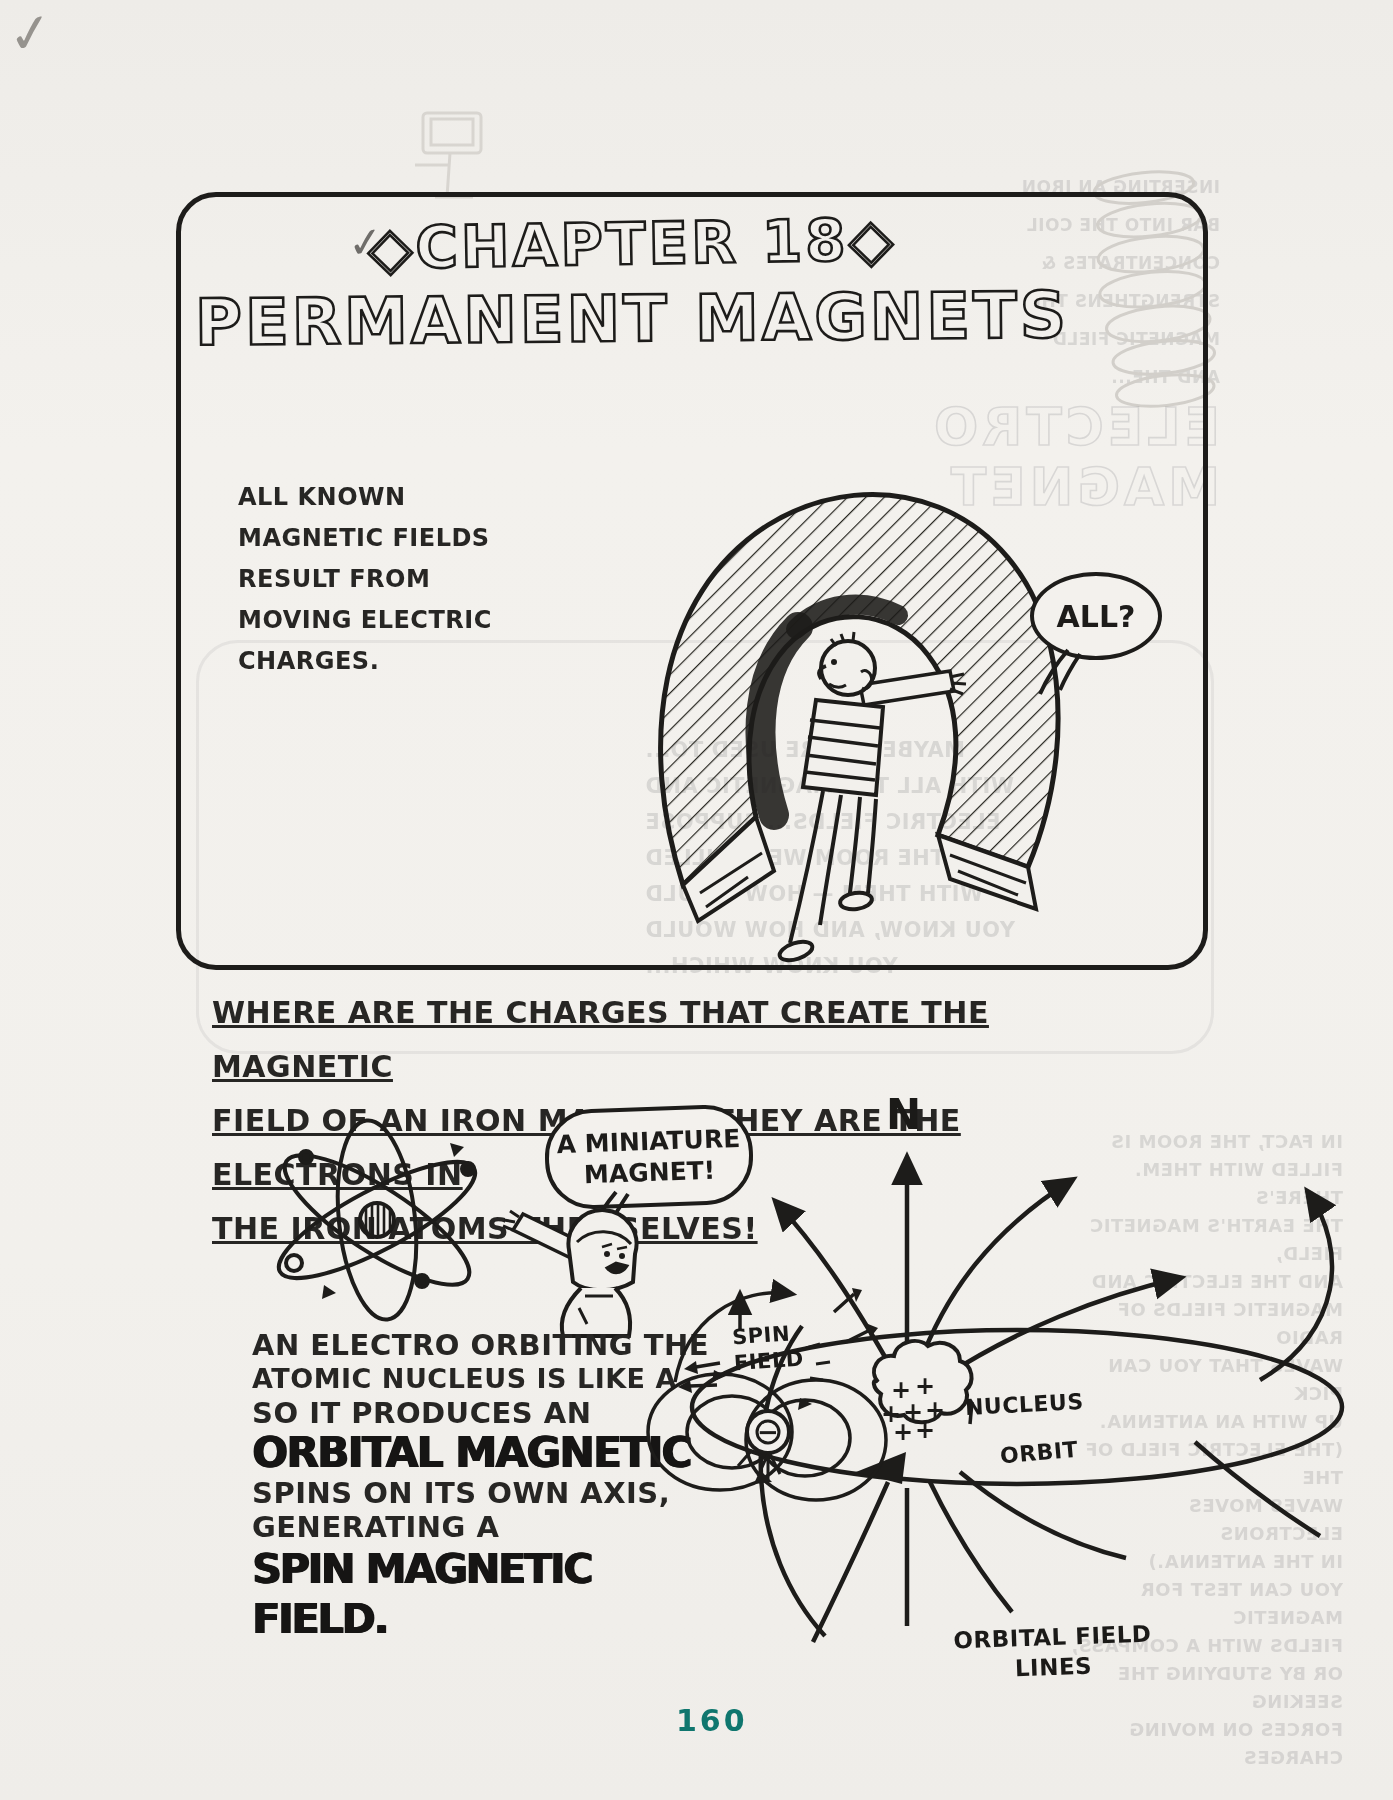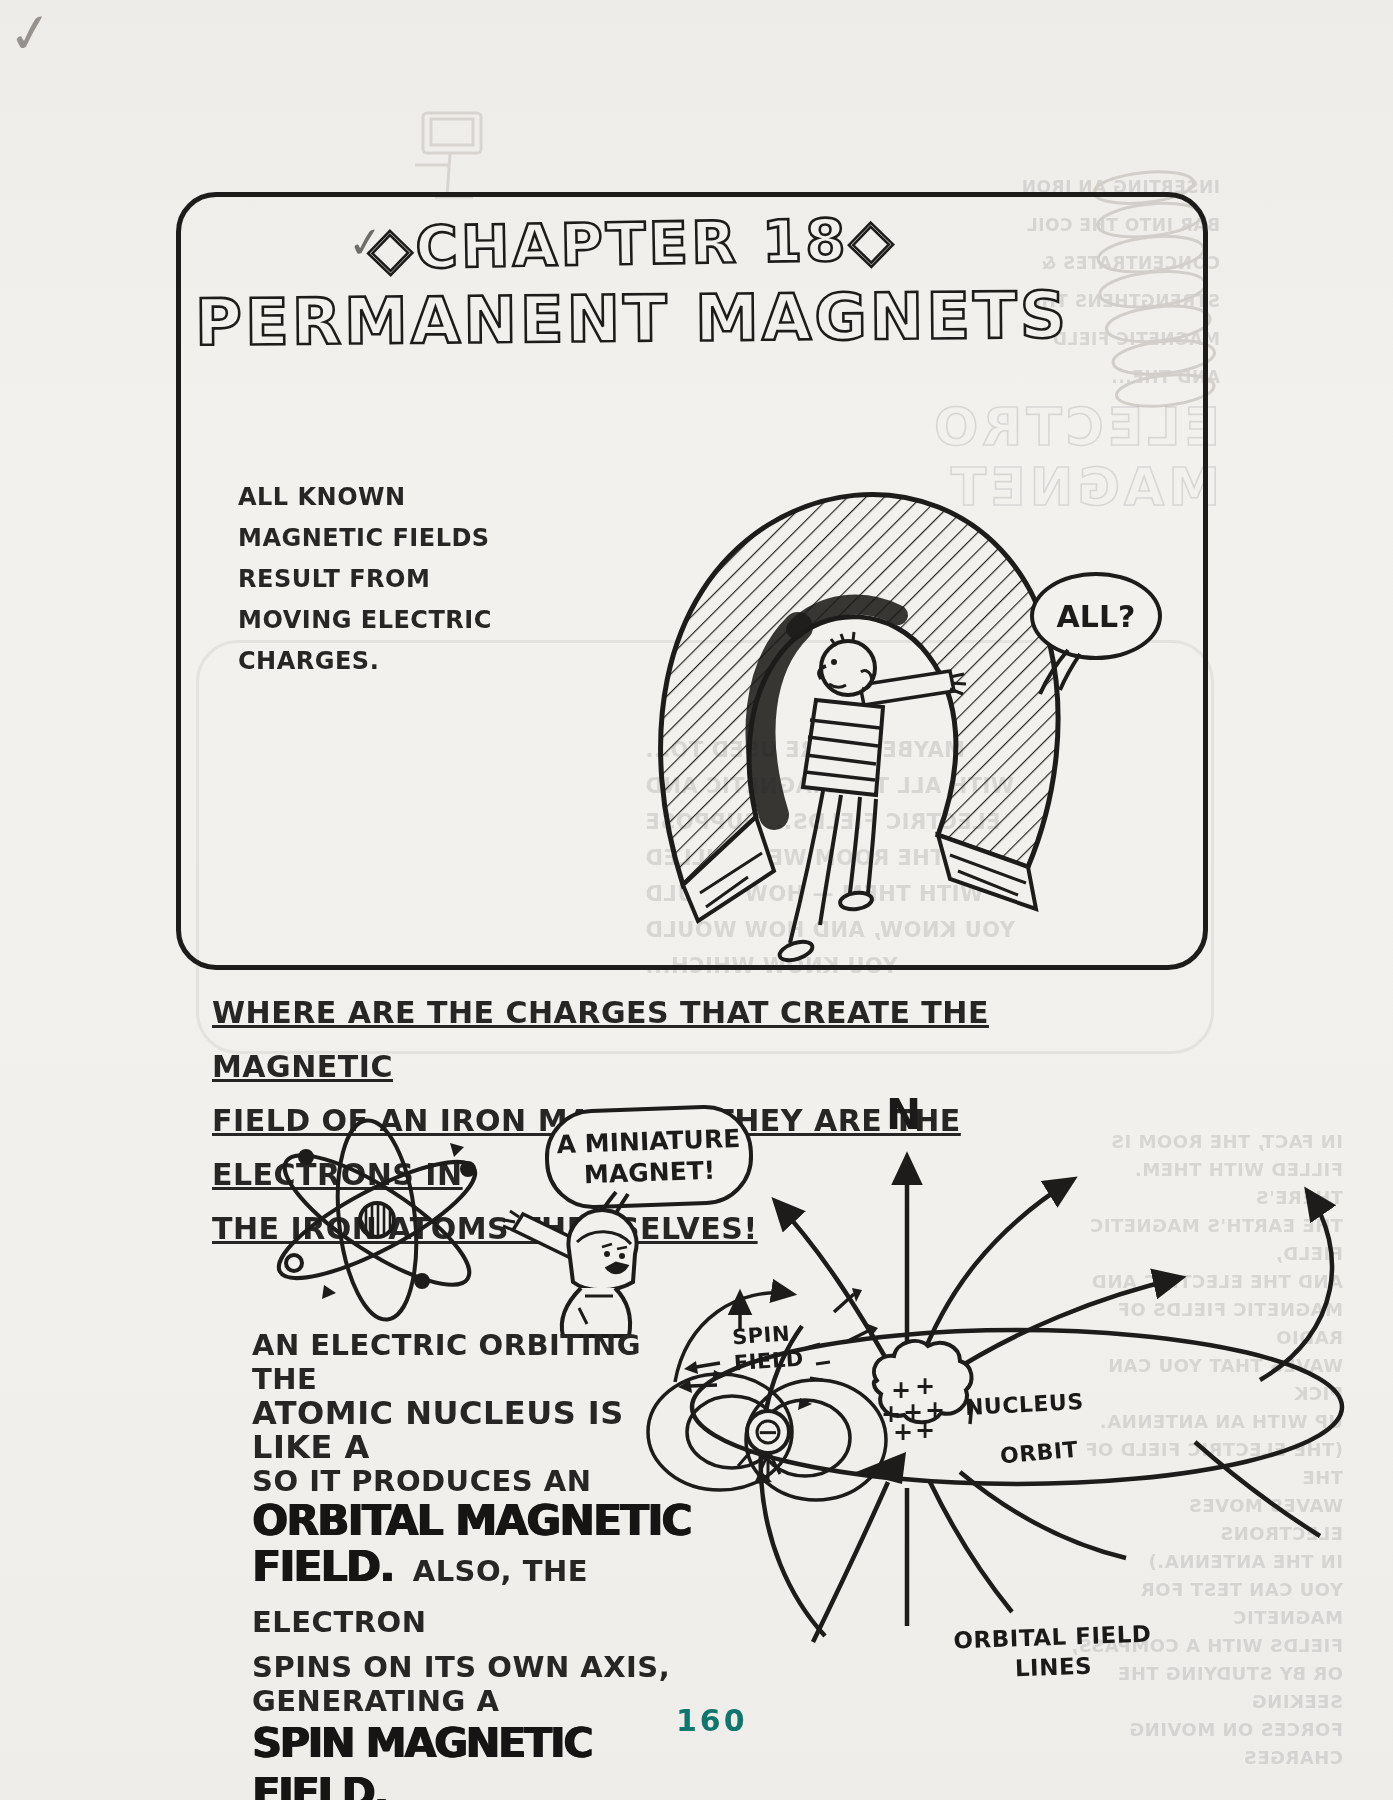--- a/index.html
+++ b/index.html
@@ -194,7 +194,7 @@
 </svg>
 
 <div class="abs" style="left:252px;top:1328px;width:460px;">
-  <div class="hw" style="font-size:29px;line-height:34px;">AN ELECTRIC ORBITING THE</div>
+  <div class="hw" style="font-size:29px;line-height:34px;">AN ELECTRO ORBITING THE</div>
   <div class="hw" style="font-size:32px;line-height:34px;">ATOMIC NUCLEUS IS LIKE A</div>
   <div class="hw" style="font-size:29px;line-height:34px;">SO IT PRODUCES AN</div>
   <div class="hw-big" style="font-size:42px;line-height:46px;">ORBITAL MAGNETIC</div>

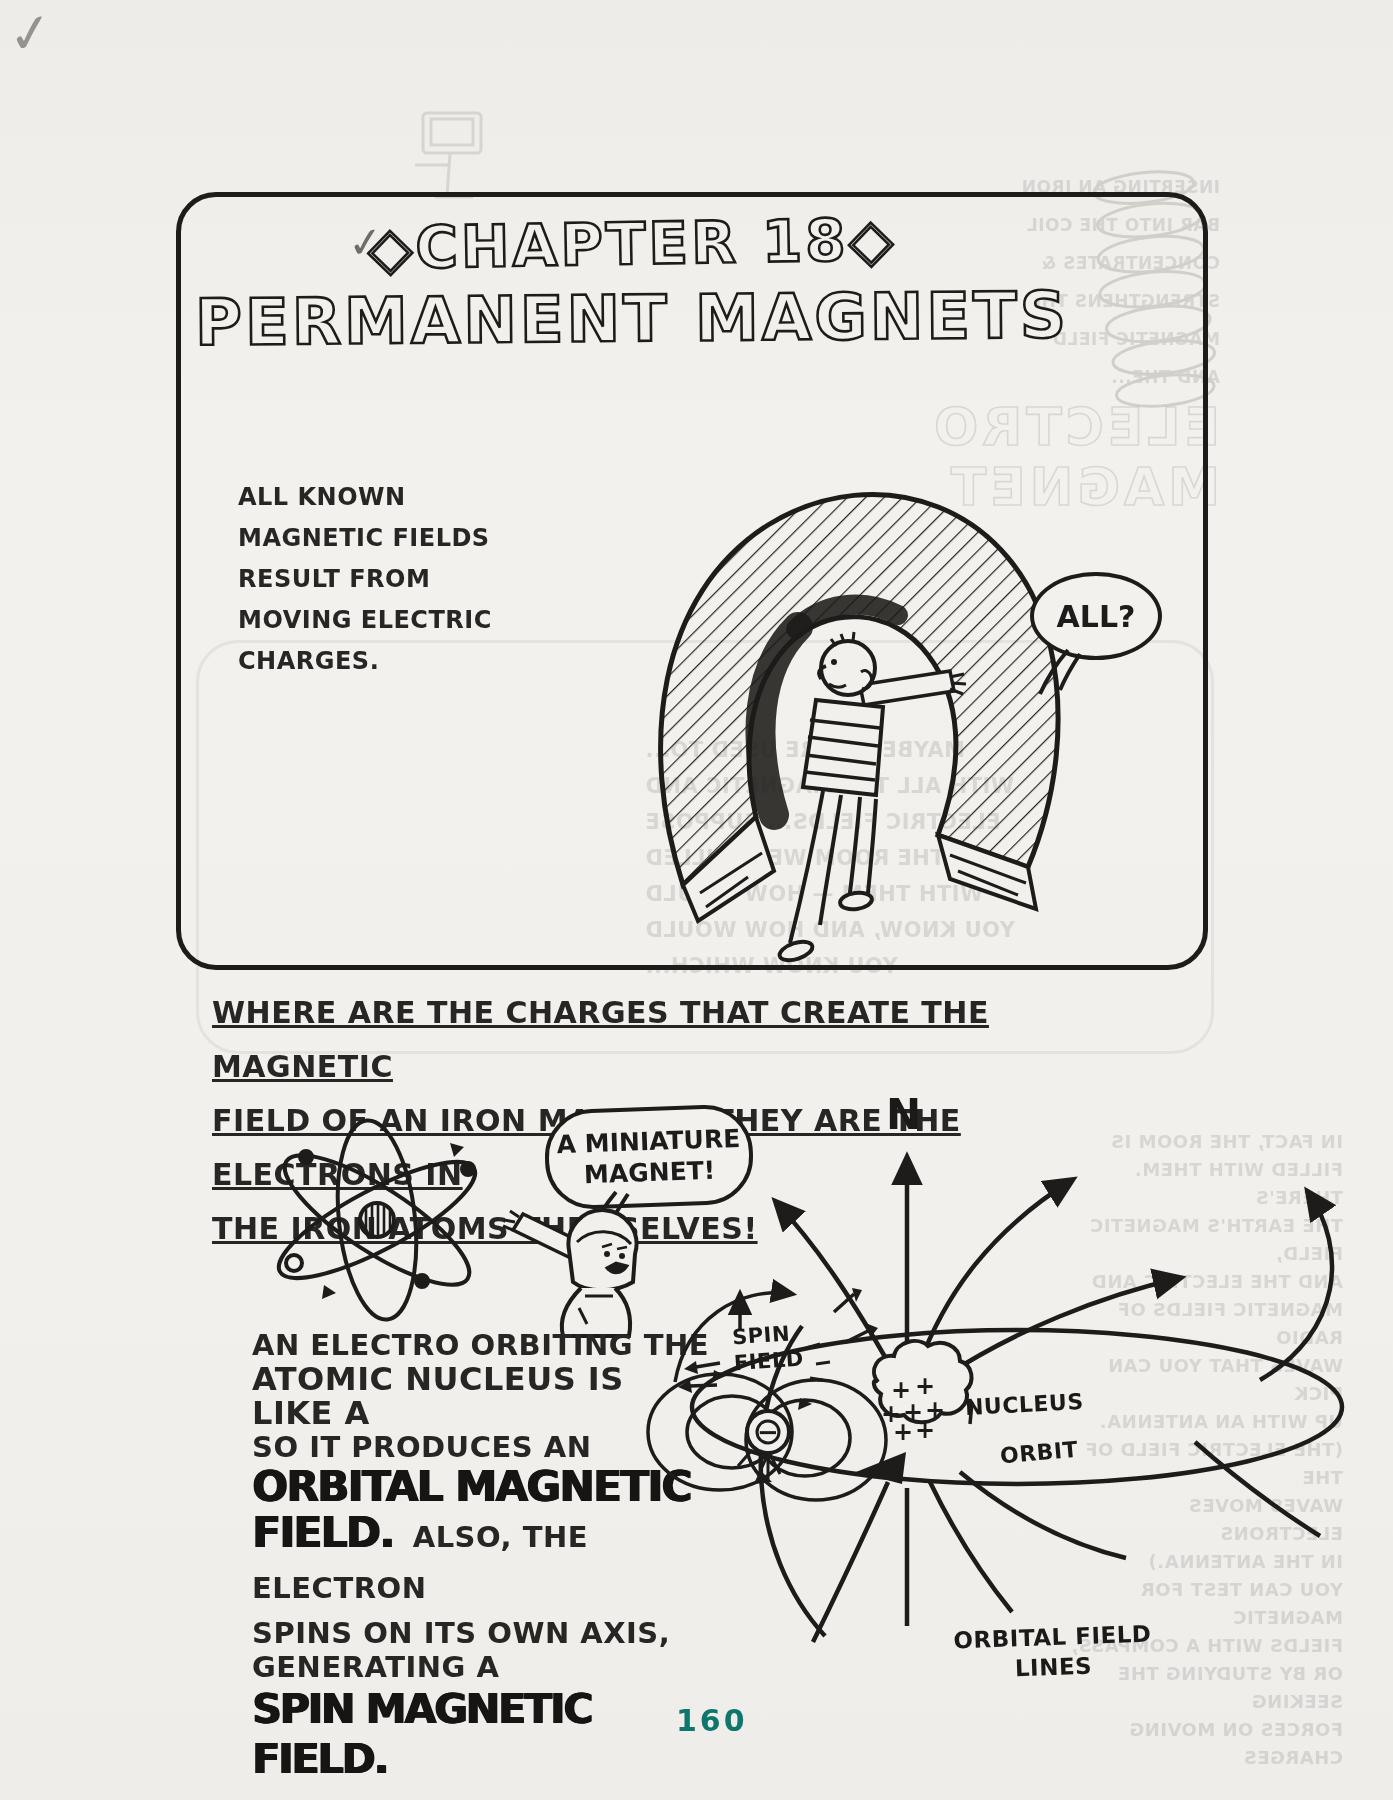--- a/index.html
+++ b/index.html
@@ -195,7 +195,7 @@
 
 <div class="abs" style="left:252px;top:1328px;width:460px;">
   <div class="hw" style="font-size:29px;line-height:34px;">AN ELECTRO ORBITING THE</div>
-  <div class="hw" style="font-size:32px;line-height:34px;">ATOMIC NUCLEUS IS LIKE A</div>
+  <div class="hw" style="font-size:27px;line-height:34px;">ATOMIC NUCLEUS IS LIKE A</div>
   <div class="hw" style="font-size:29px;line-height:34px;">SO IT PRODUCES AN</div>
   <div class="hw-big" style="font-size:42px;line-height:46px;">ORBITAL MAGNETIC</div>
   <div style="line-height:46px;white-space:nowrap;">

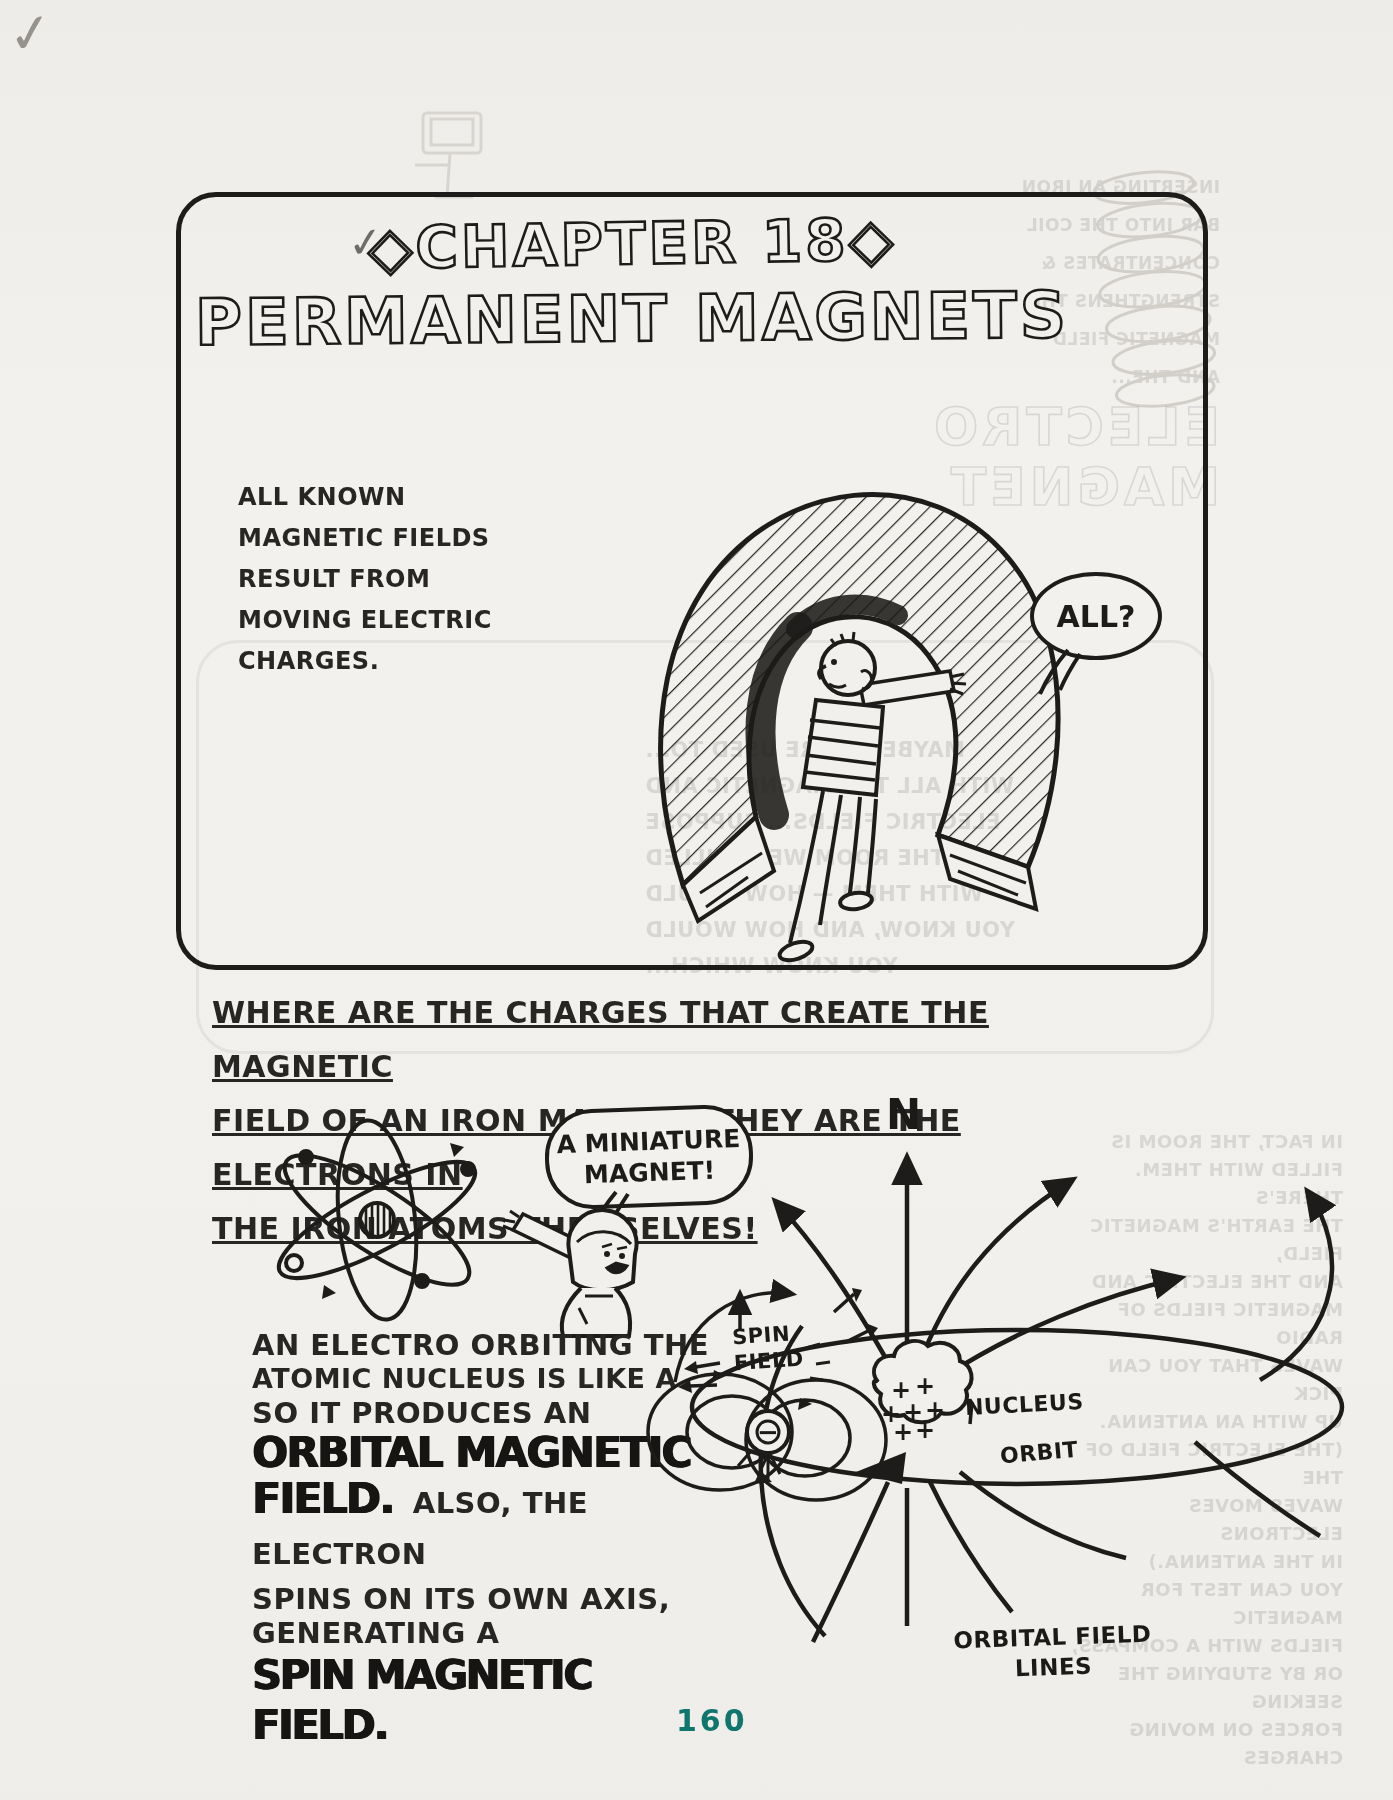--- a/index.html
+++ b/index.html
@@ -198,10 +198,6 @@
   <div class="hw" style="font-size:27px;line-height:34px;">ATOMIC NUCLEUS IS LIKE A</div>
   <div class="hw" style="font-size:29px;line-height:34px;">SO IT PRODUCES AN</div>
   <div class="hw-big" style="font-size:42px;line-height:46px;">ORBITAL MAGNETIC</div>
-  <div style="line-height:46px;white-space:nowrap;">
-    <span class="hw-big" style="font-size:42px;margin-right:14px;">FIELD.</span>
-    <span class="hw" style="font-size:29px;">ALSO, THE ELECTRON</span>
-  </div>
   <div class="hw" style="font-size:29px;line-height:34px;">SPINS ON ITS OWN AXIS,</div>
   <div class="hw" style="font-size:29px;line-height:34px;">GENERATING A</div>
   <div class="hw-big" style="font-size:41px;line-height:50px;letter-spacing:-2px;">SPIN MAGNETIC FIELD.</div>

